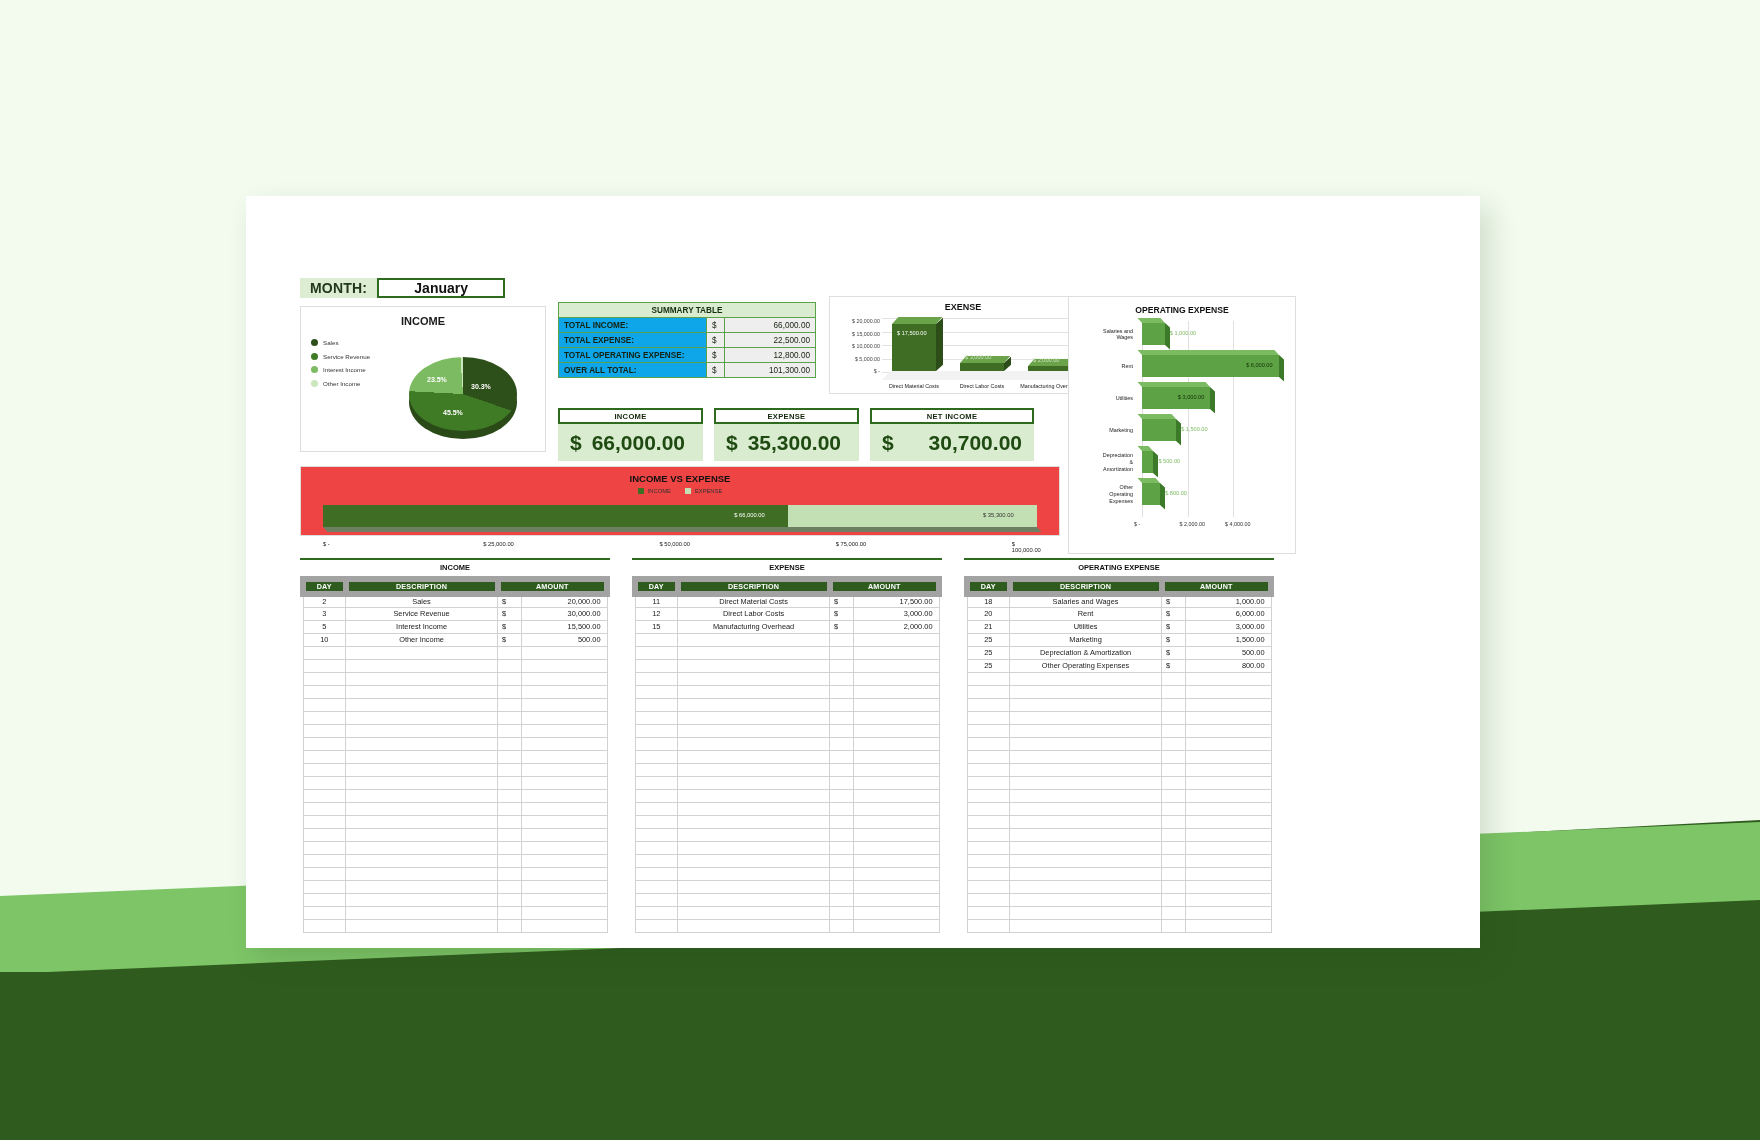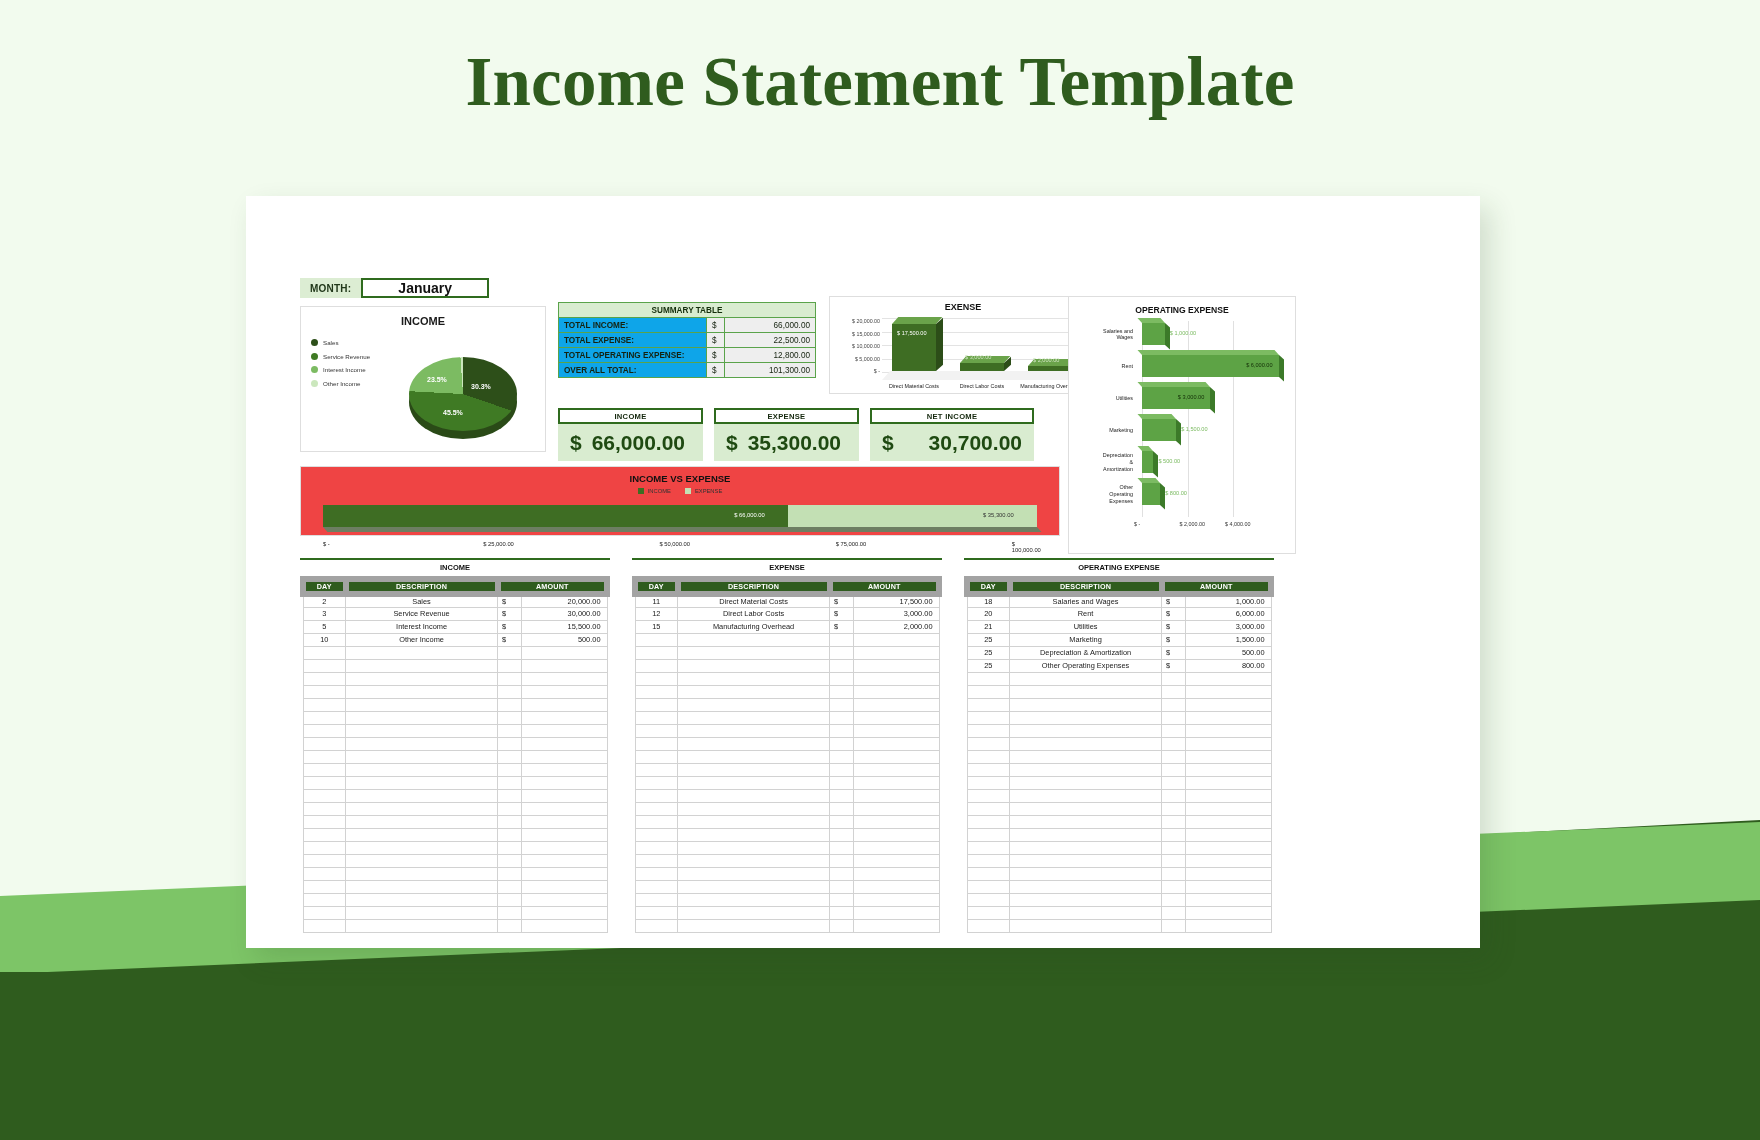--- a/index.html
+++ b/index.html
@@ -198,7 +198,6 @@
 <div id="bg-light-band"></div>
 
 <div id="header">
-  <div id="page-title">Income Statement Template</div>
 </div>
 
 <div id="sheet">

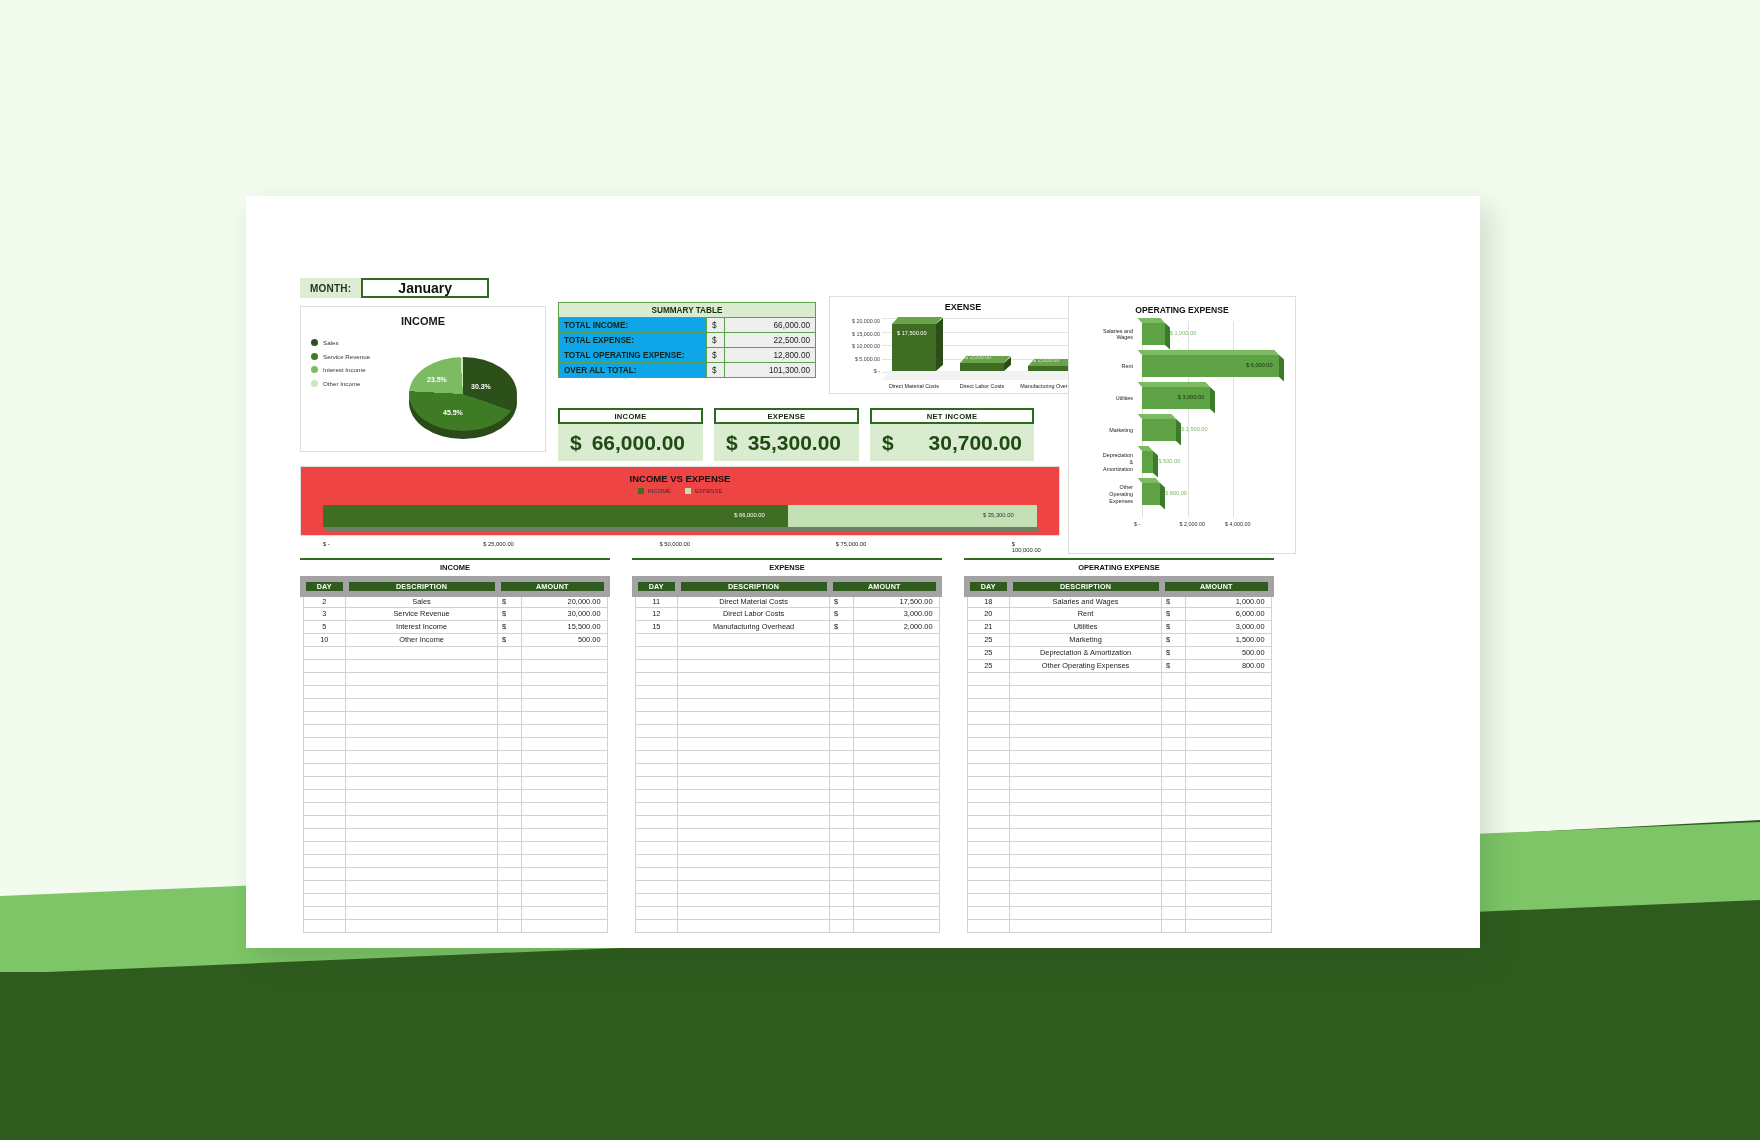--- a/index.html
+++ b/index.html
@@ -52,7 +52,7 @@
   
   #month-row { position: absolute; left: 54px; top: 82px; display: flex; align-items: stretch; }
   #month-label {
-    background: #dcedd3; color: #21381a; font-size: 10px; font-weight: bold;
+    background: #dcedd3; color: #21381a; font-size: 14px; font-weight: bold;
     display: flex; align-items: center; padding: 0 10px; height: 20px; letter-spacing: .2px;
   }
   #month-value {

